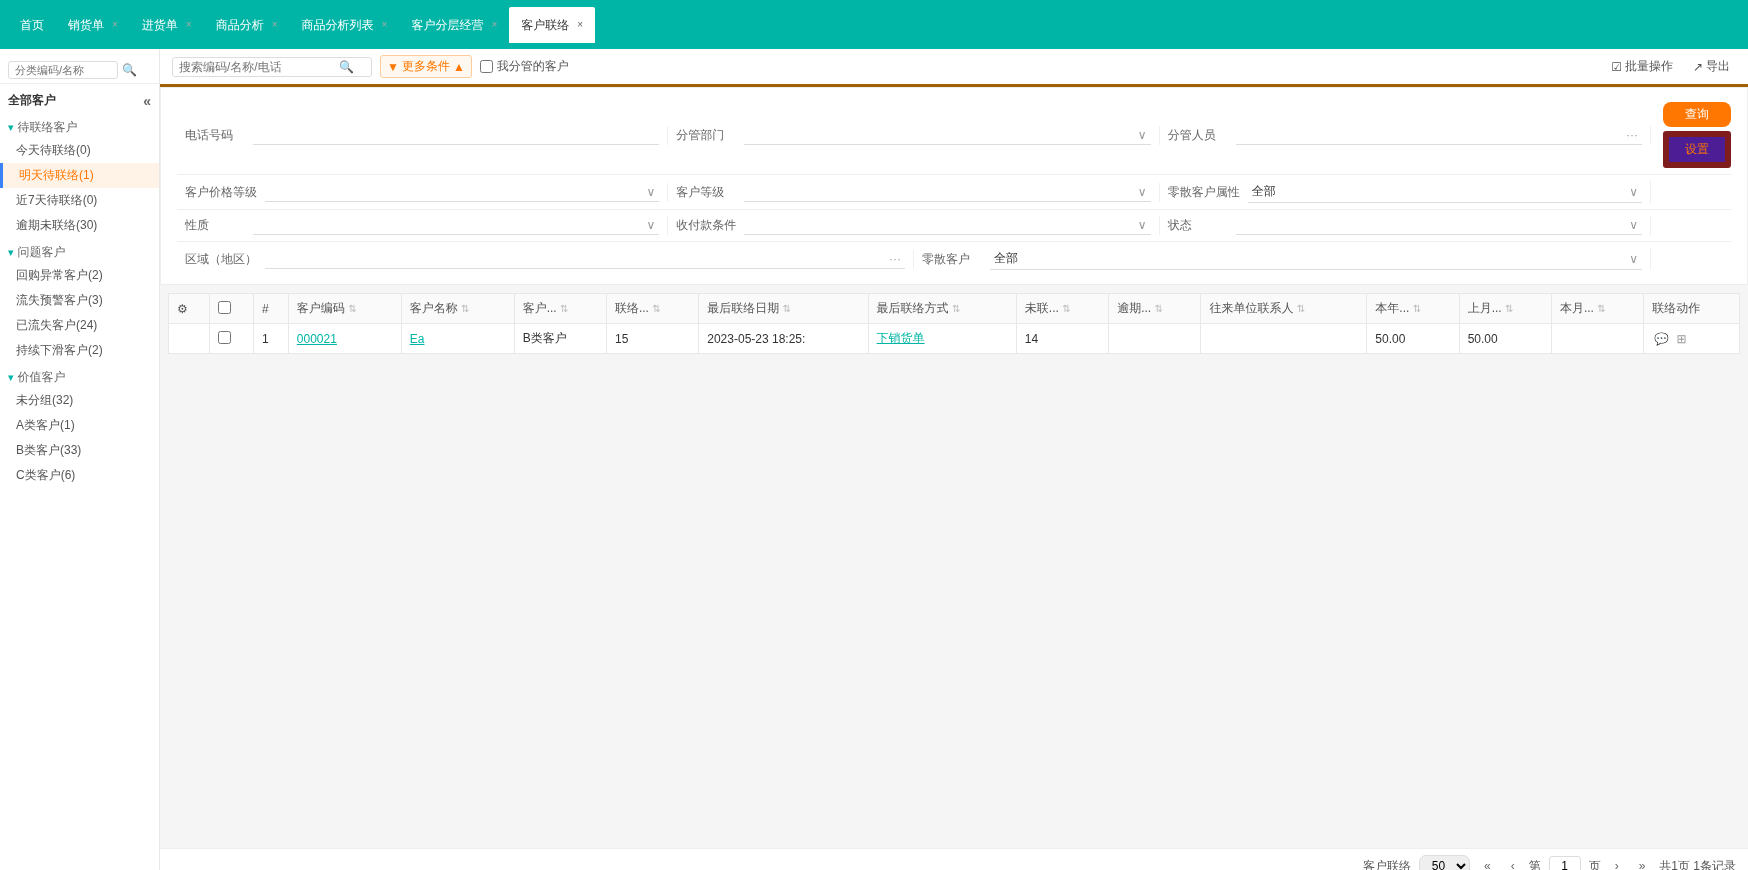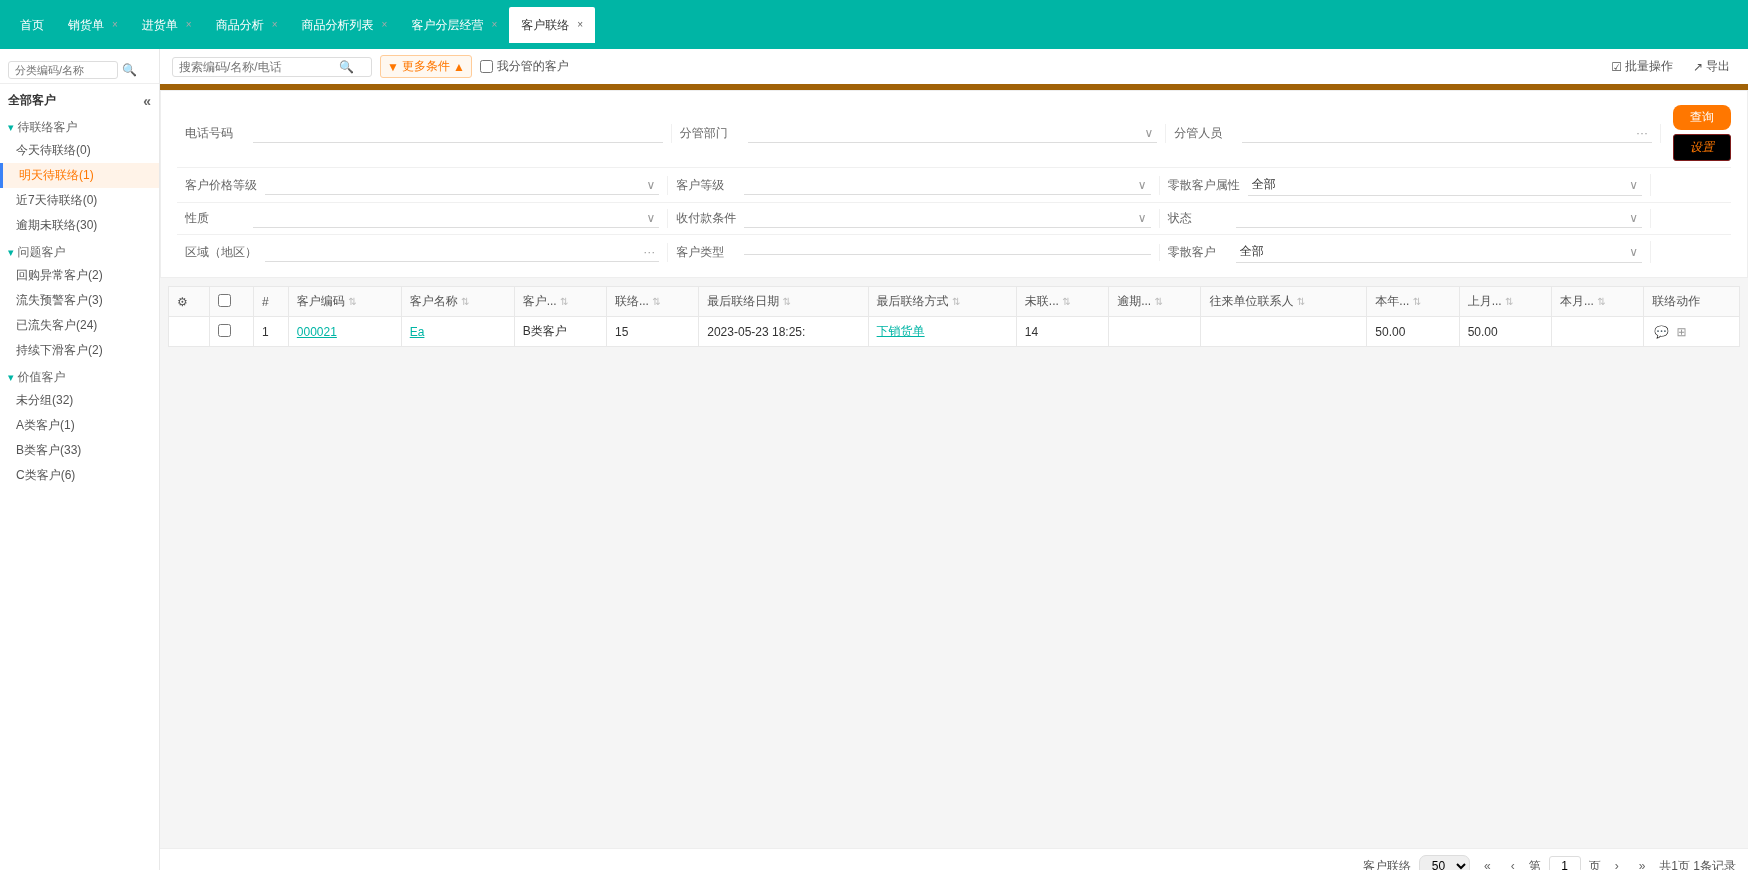--- a/index.html
+++ b/index.html
@@ -56,7 +56,7 @@
     
     .toolbar {
       display: flex; align-items: center; padding: 6px 12px; background: #fff;
-      border-bottom: 6px solid #a16207; gap: 8px;
+      border-bottom: 3px solid #a16207; gap: 8px;
     }
     .toolbar .search-box {
       display: flex; align-items: center; border: 1px solid #ddd; border-radius: 3px; padding: 2px 6px;

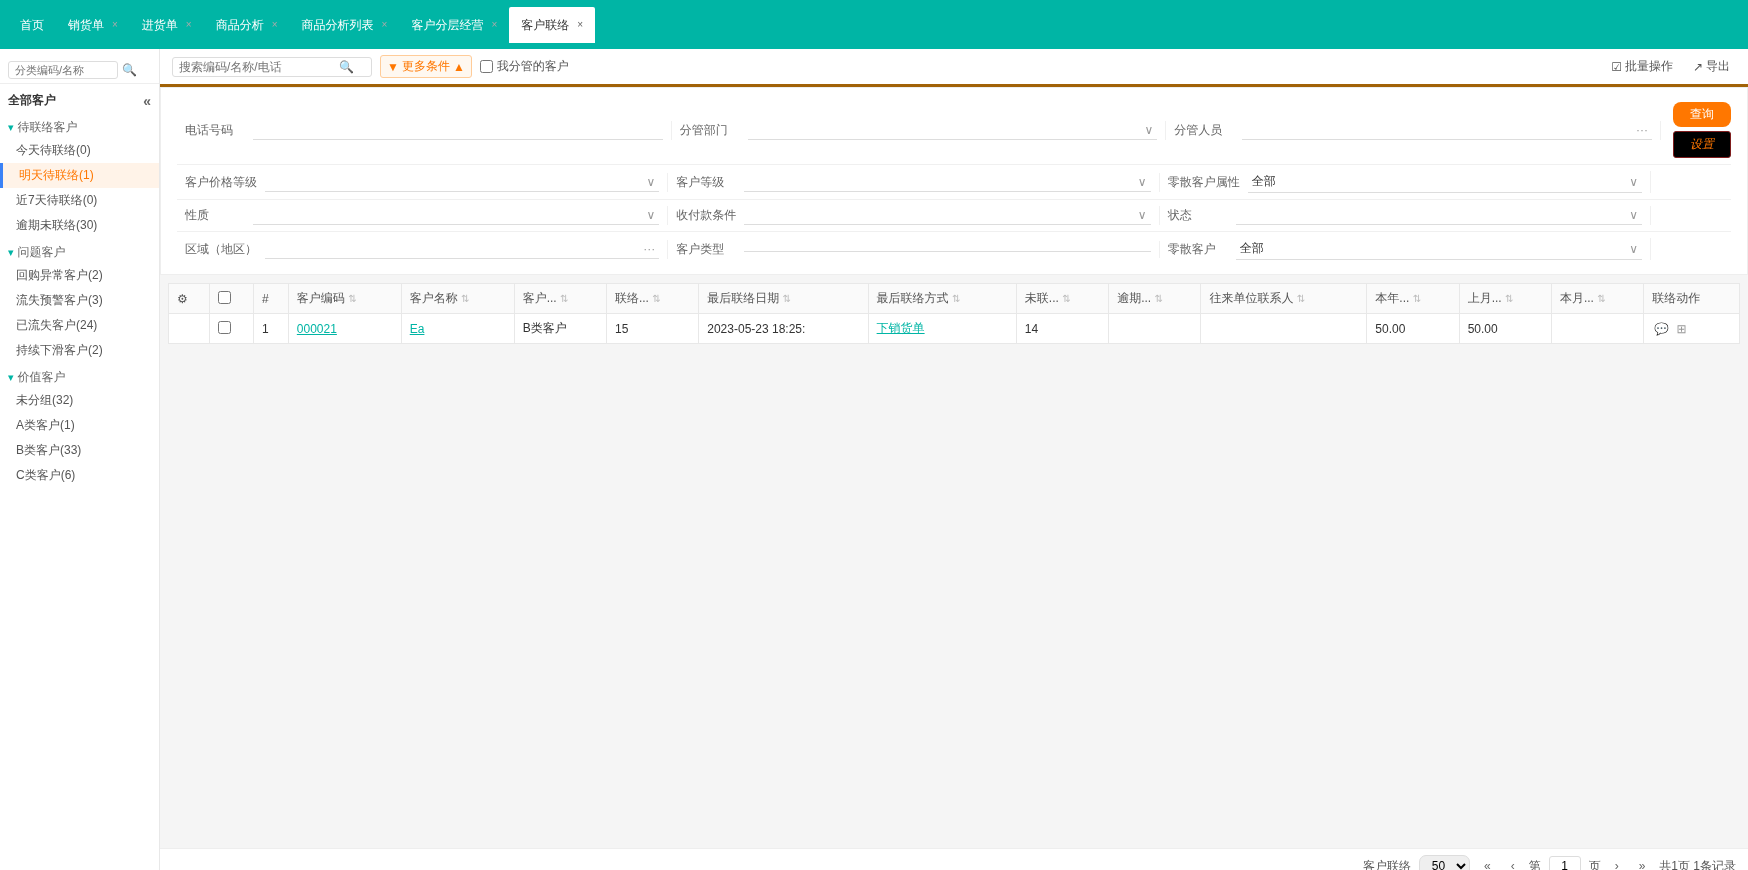--- a/index.html
+++ b/index.html
@@ -106,8 +106,8 @@
       padding: 4px 16px; cursor: pointer; font-size: 12px;
     }
     .btn-reset {
-      background: #000000; color: #ff7700; border: 1px solid #7f1d1d; border-radius: 3px;
-      padding: 4px 16px; cursor: pointer; font-size: 12px; font-style: italic;
+      background: #4c1d95; color: #ff7700; border: 6px solid #7f1d1d; border-radius: 3px;
+      padding: 4px 16px; cursor: pointer; font-size: 12px;
     }
 
     

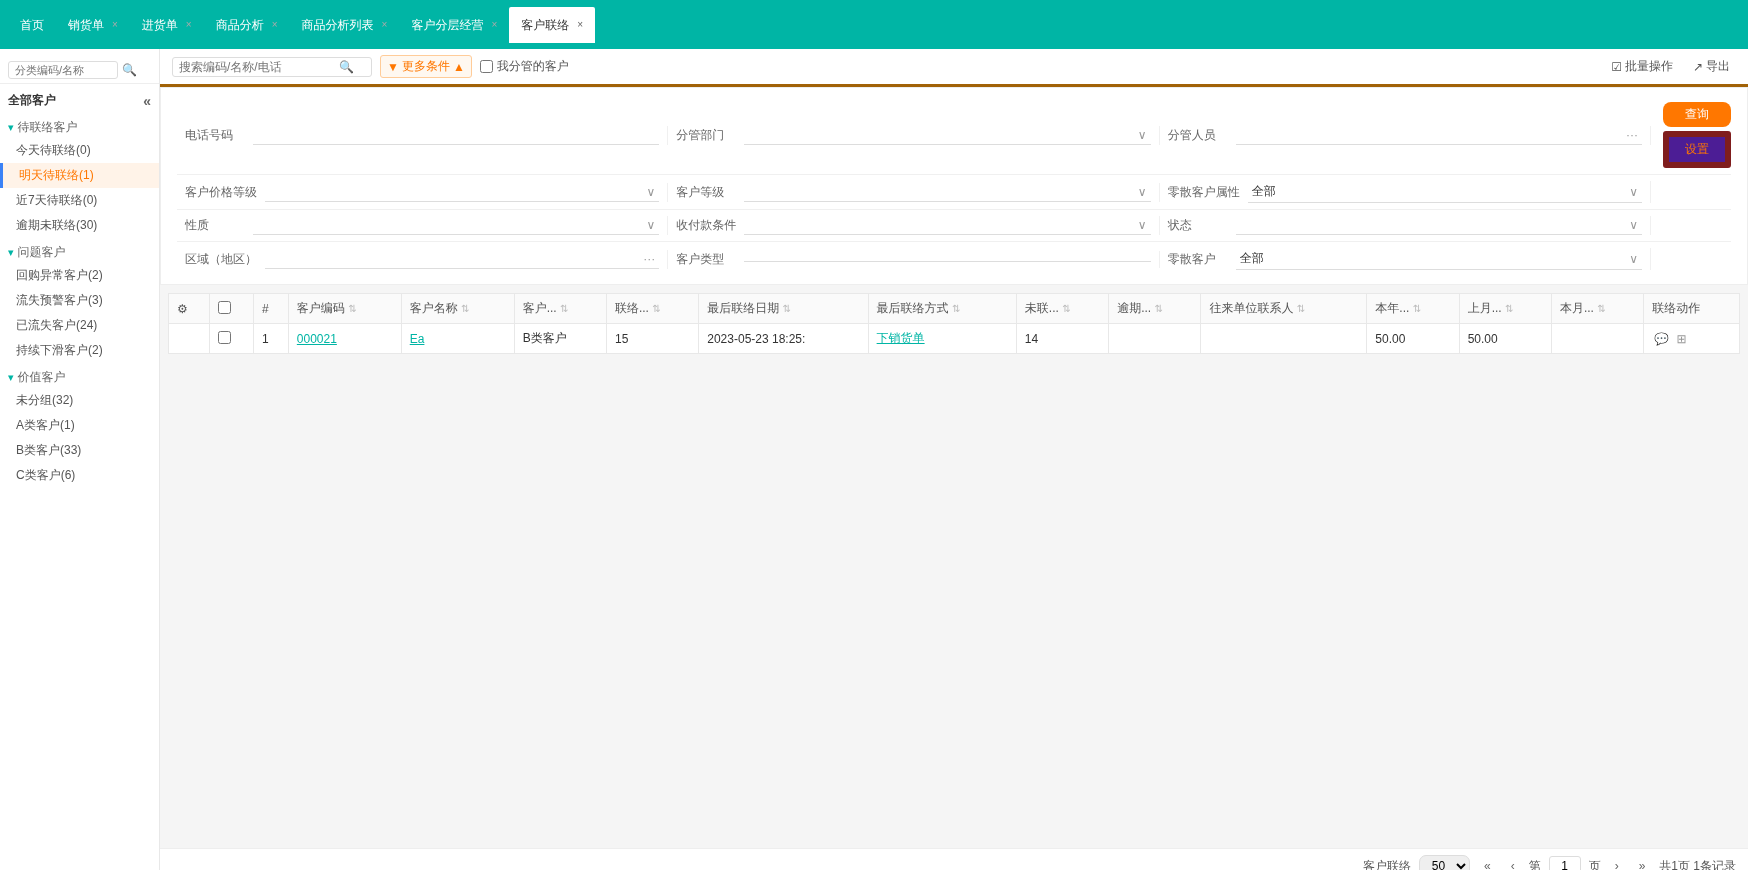--- a/index.html
+++ b/index.html
@@ -339,12 +339,6 @@
           <div class="filter-select">
             <span></span>
             <span class="filter-more">···</span>
-          </div>
-        </div>
-        <div class="filter-cell">
-          <span class="filter-label">客户类型</span>
-          <div class="filter-select">
-            <span></span>
           </div>
         </div>
         <div class="filter-cell">

